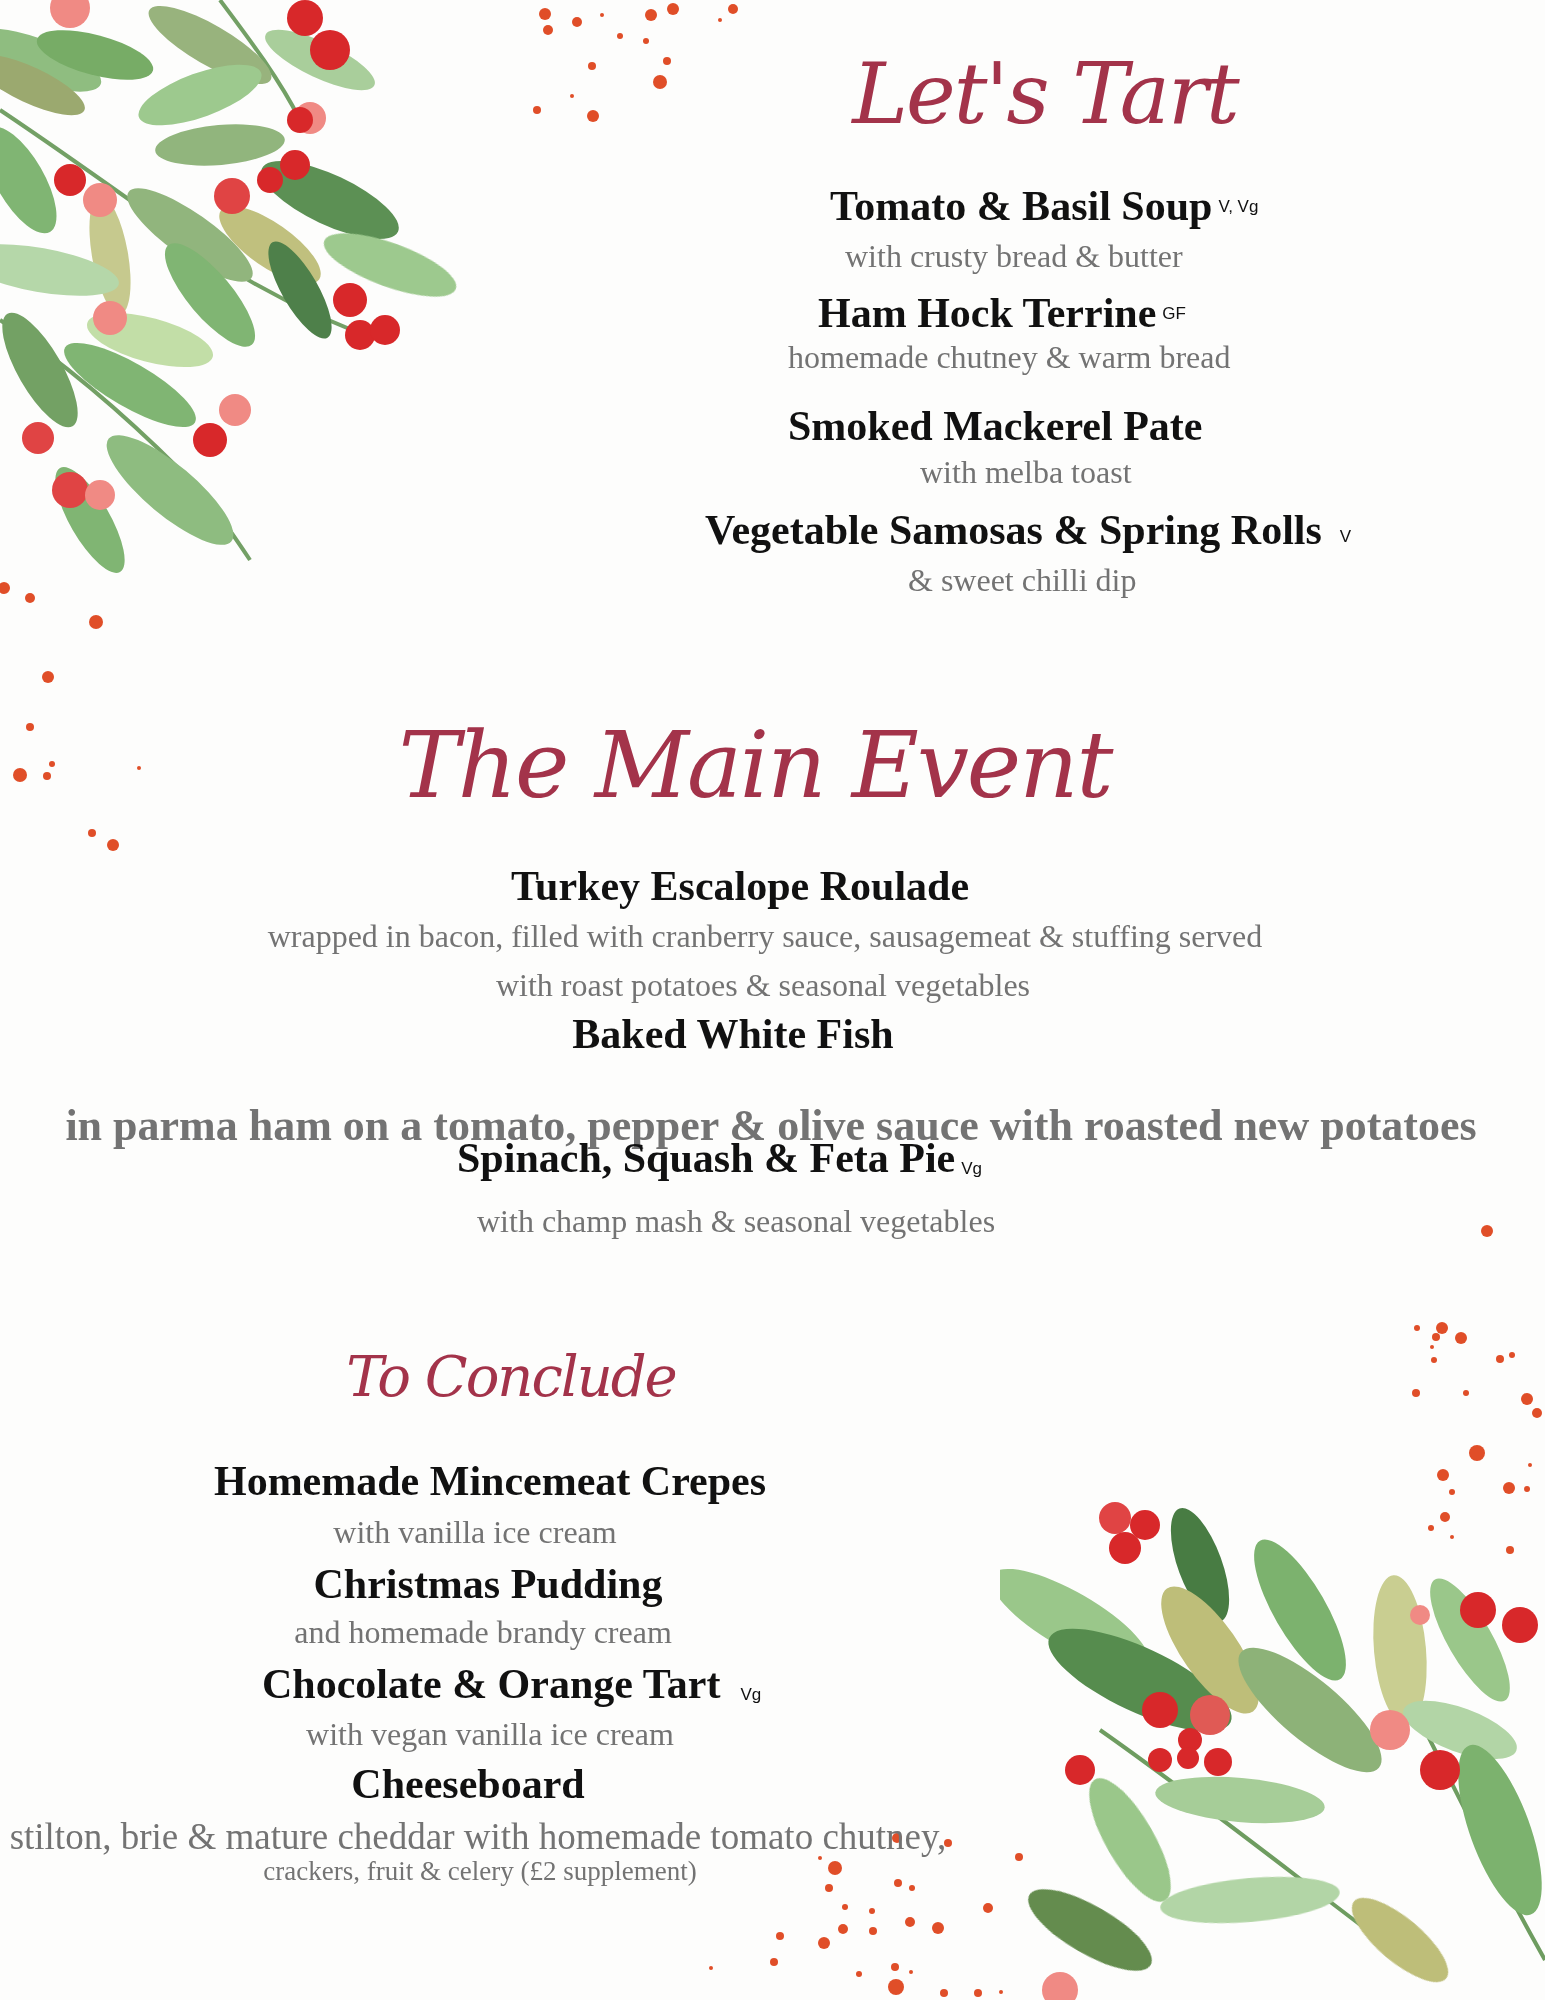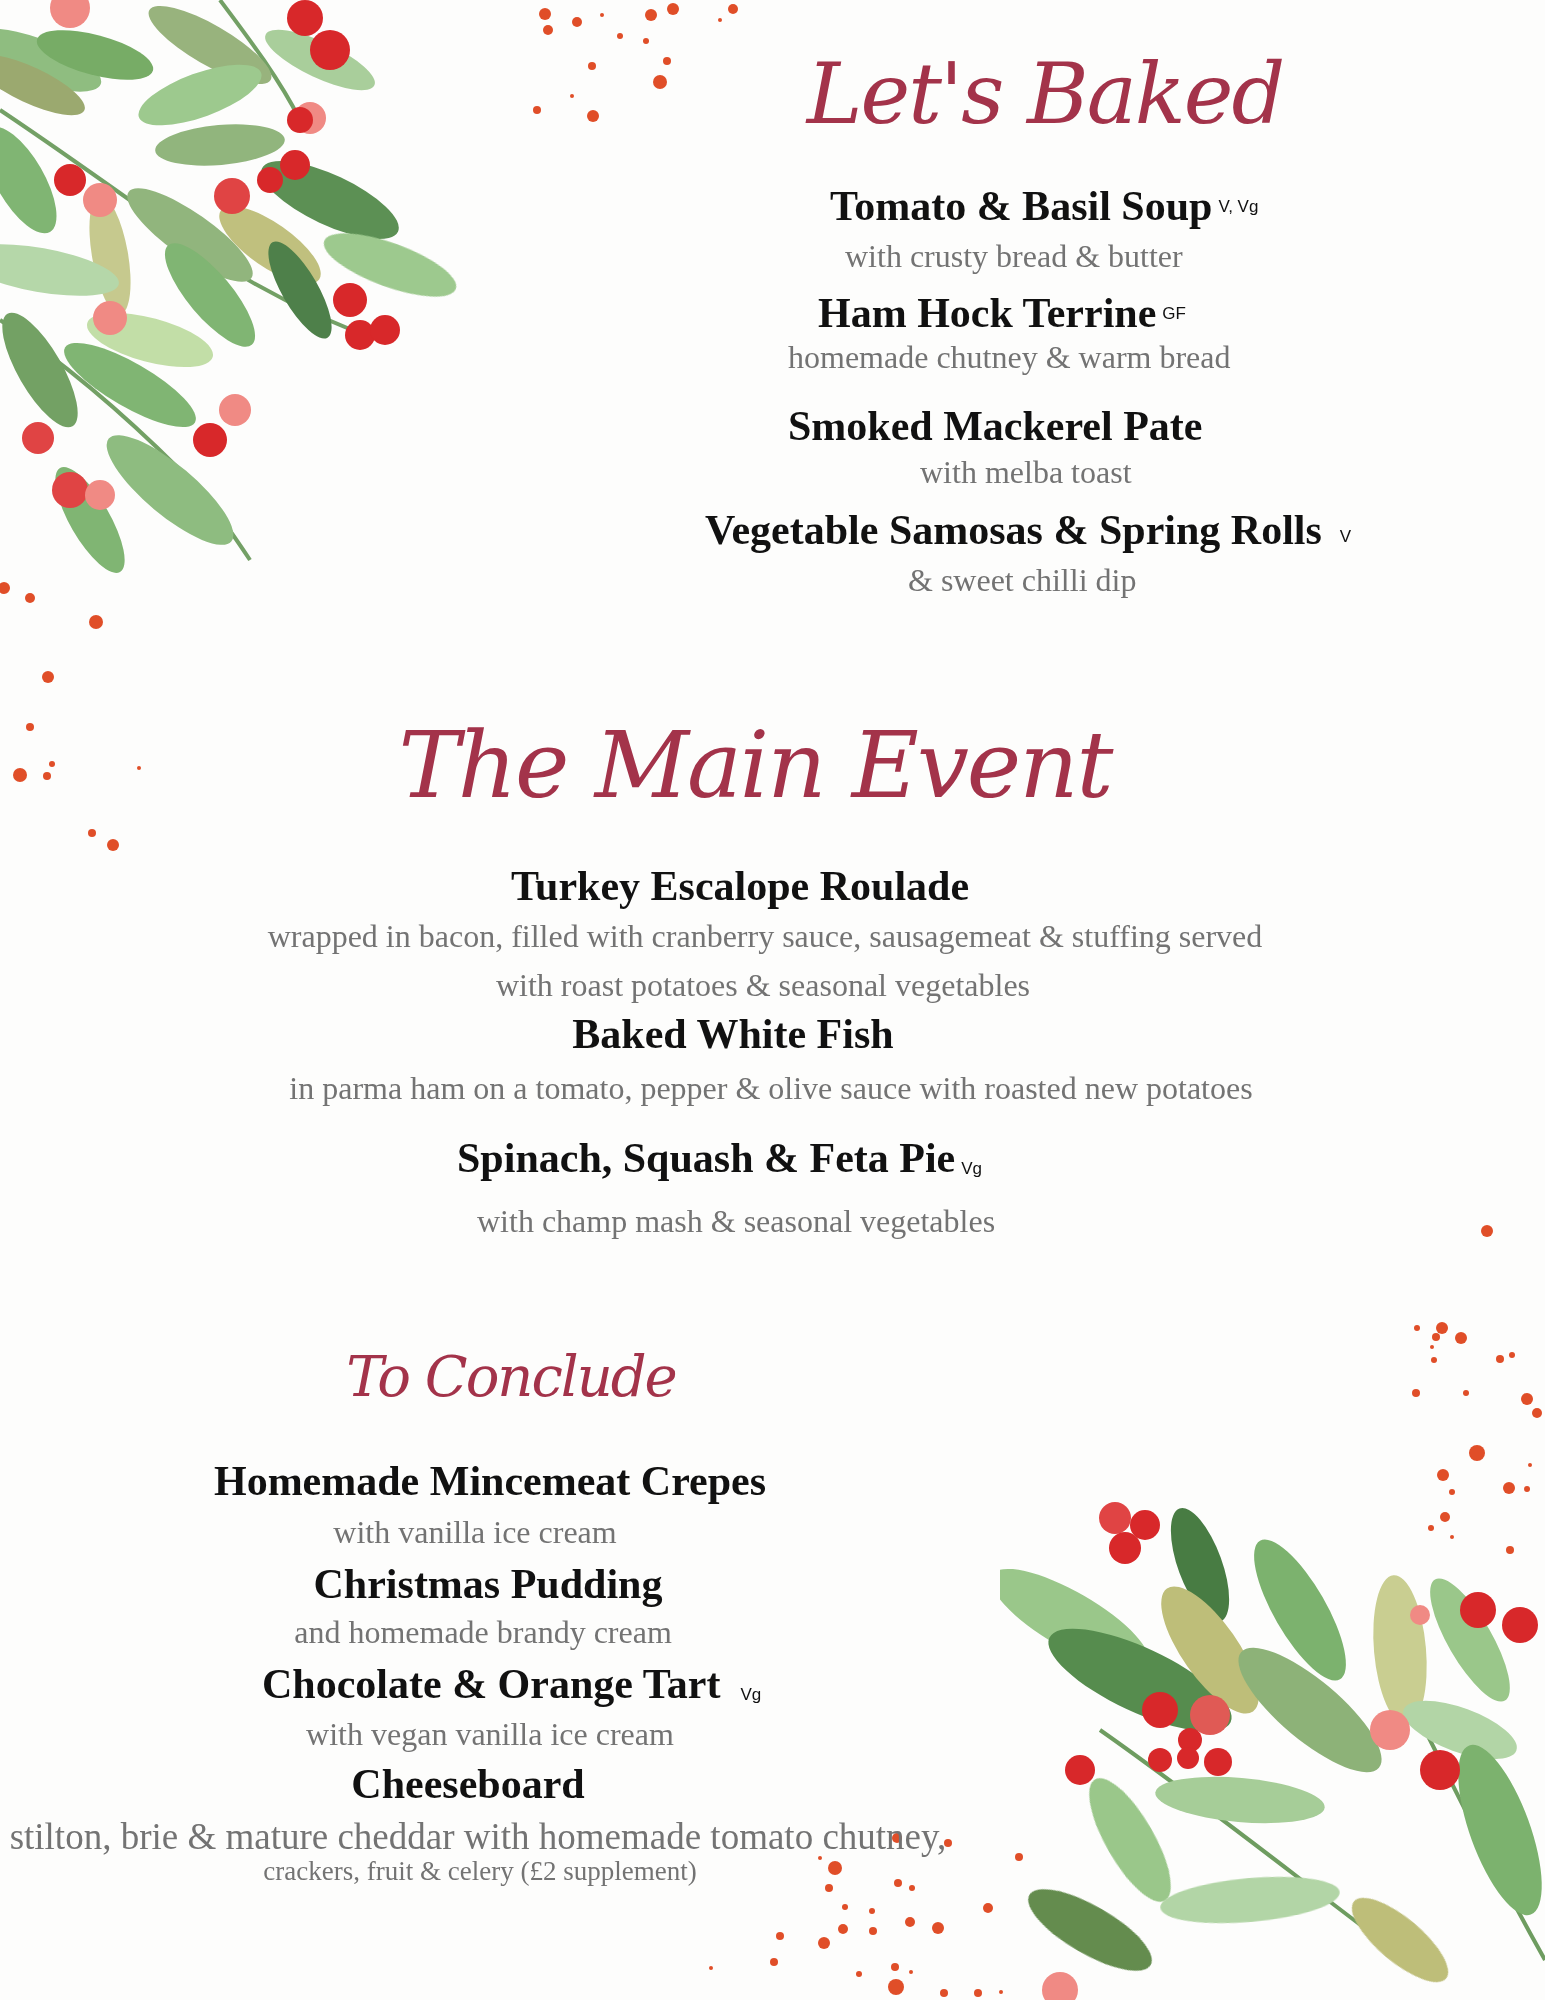--- a/index.html
+++ b/index.html
@@ -208,7 +208,7 @@
 <main>
 
   <section>
-    <h2 class="script center" style="left:1045px;top:45px;font-size:84px;margin:0;">Let's Baked</h2>
+    <h2 class="script center" style="left:1045px;top:45px;font-size:84px;margin:0;">Let's Tart</h2>
 
     <div class="dish-title" style="left:830px;top:182px;font-size:42px;">
       <span>Tomato &amp; Basil Soup</span><span class="tag">V, Vg</span>

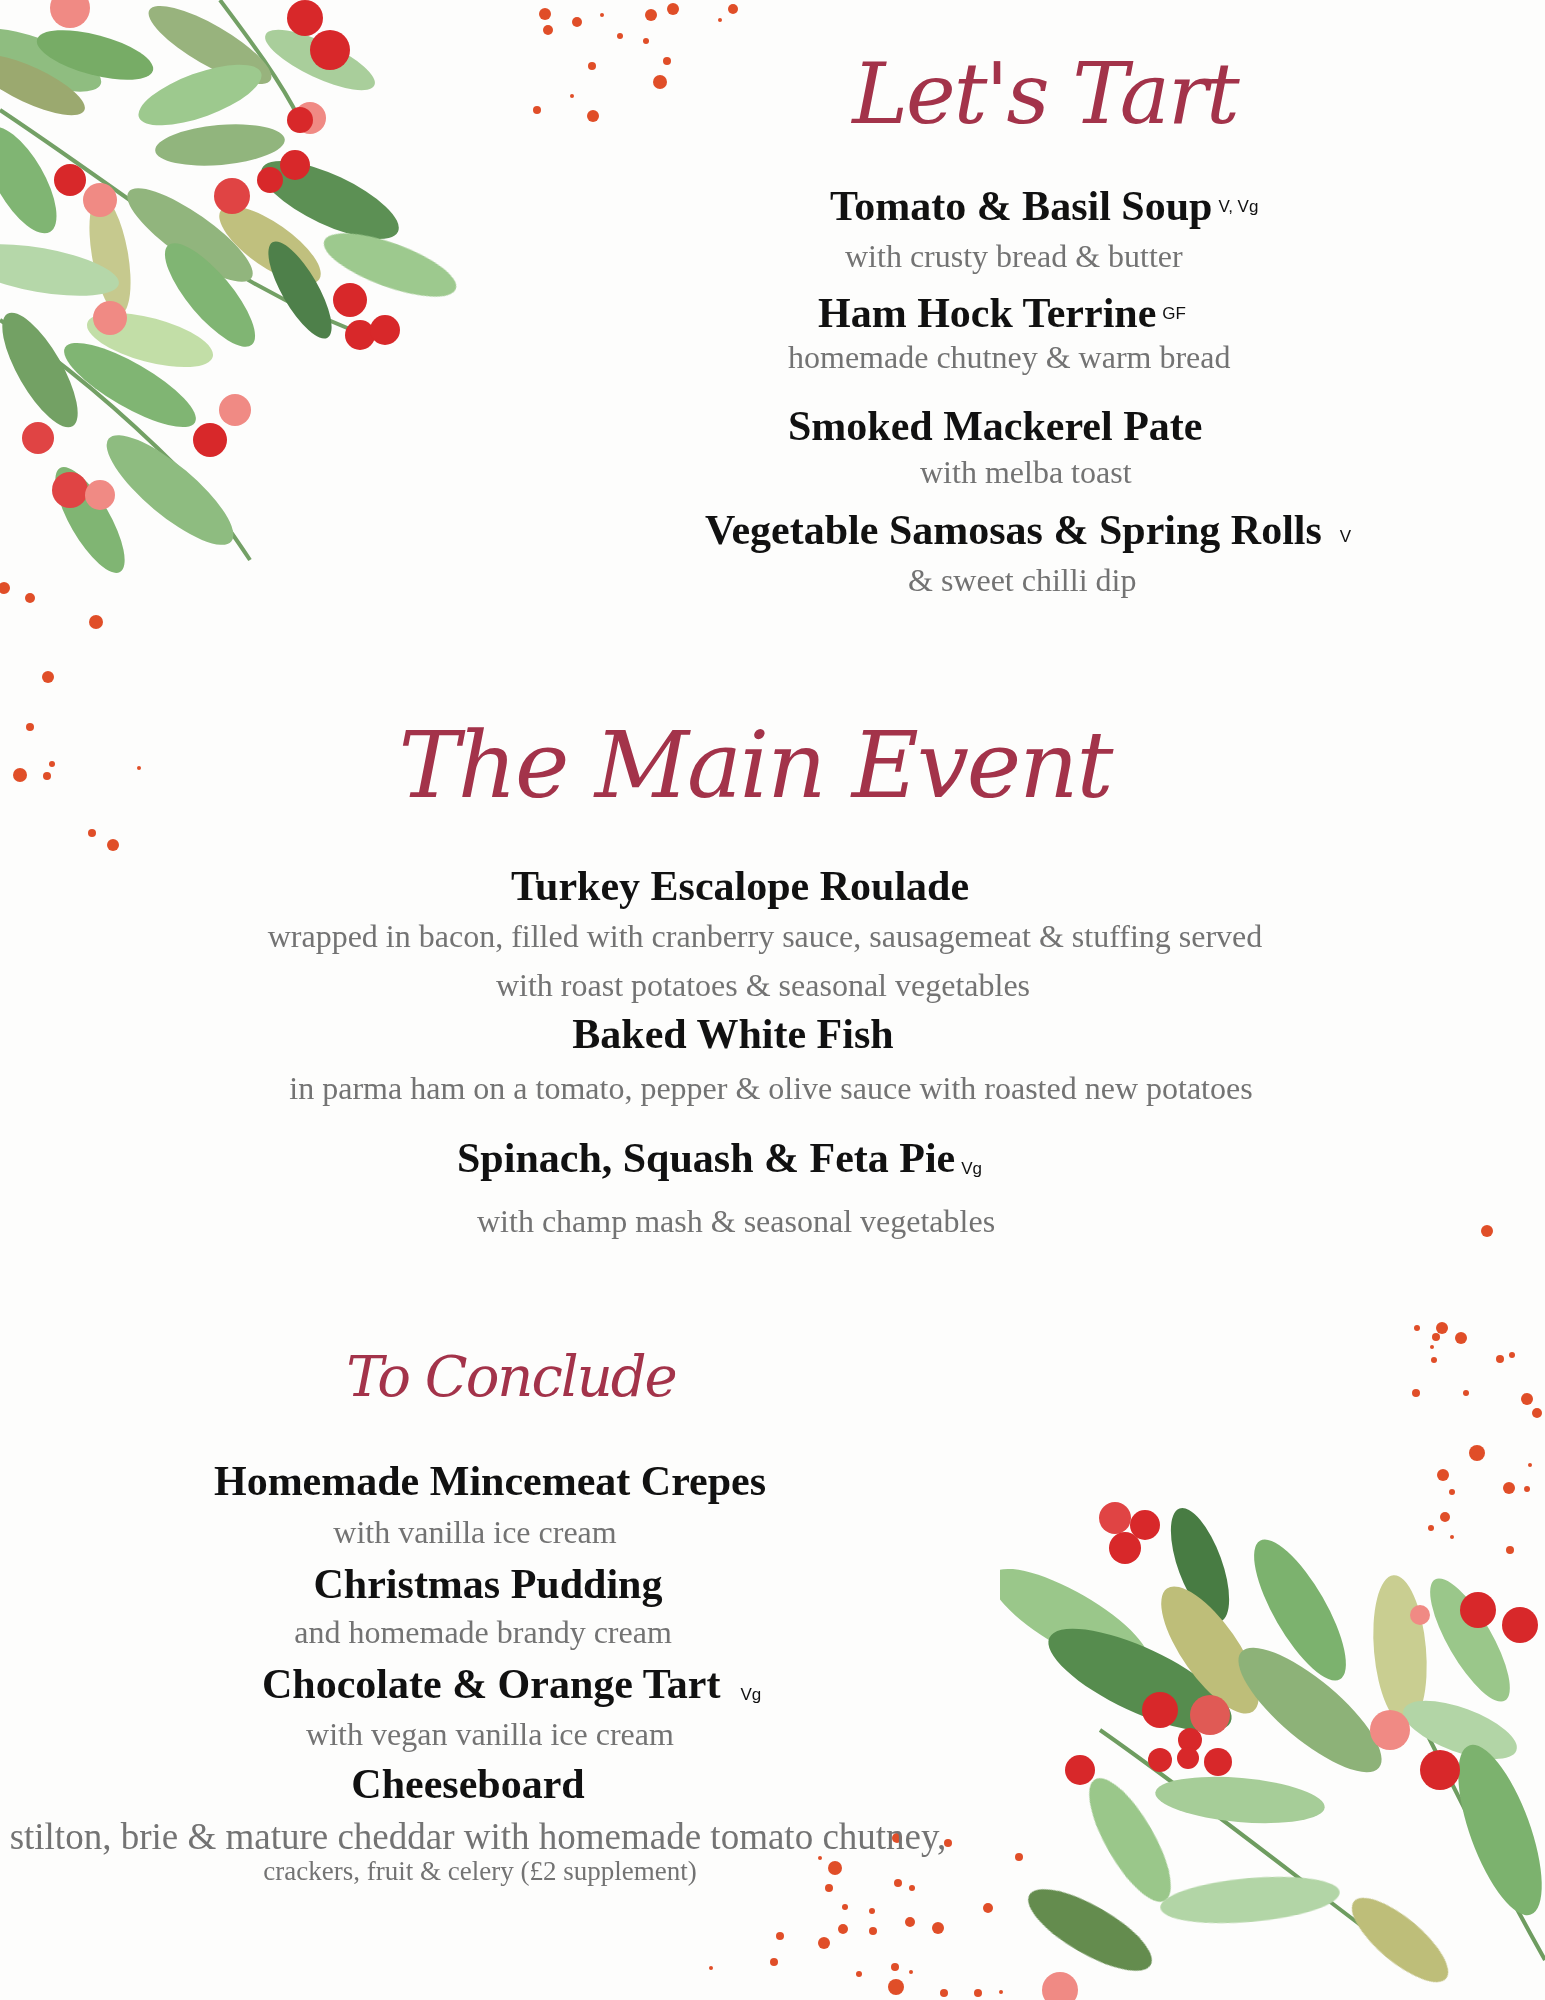--- a/index.html
+++ b/index.html
@@ -237,7 +237,7 @@
     <div class="dish-desc center" style="left:763px;top:967px;font-size:32px;">with roast potatoes &amp; seasonal vegetables</div>
 
     <div class="dish-title center" style="left:733px;top:1010px;font-size:42px;">Baked White Fish</div>
-    <div class="dish-desc center" style="left:771px;top:1070px;font-size:32px;">in parma ham on a tomato, pepper &amp; olive sauce with roasted new potatoes</div>
+    <div class="dish-desc center" style="left:771px;top:1100px;font-size:44px;font-weight:bold;">in parma ham on a tomato, pepper &amp; olive sauce with roasted new potatoes</div>
 
     <div class="dish-title" style="left:457px;top:1134px;font-size:42px;">
       <span>Spinach, Squash &amp; Feta Pie</span><span class="tag low">Vg</span>

